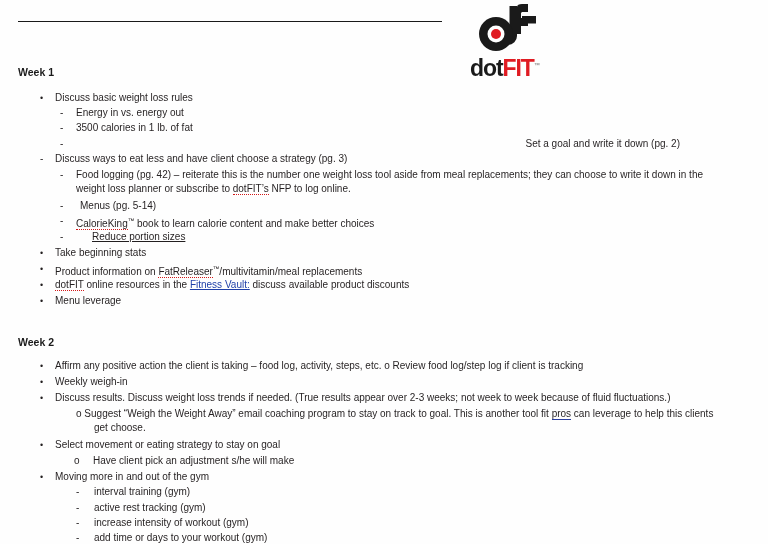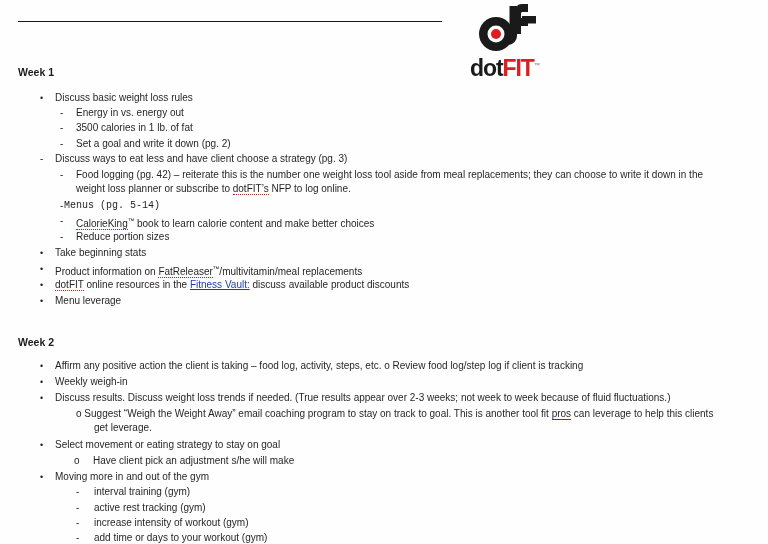--- a/index.html
+++ b/index.html
@@ -177,7 +177,7 @@
 
   <div class="item lvl2" style="left:60px; top:137px; width:620px;">
     <span class="marker">-</span>
-    <span class="body" style="margin-left:16px;">Set a goal and write it down (pg. 2)</span>
+    <span class="body" style="margin-left:24px;text-align:right;">Set a goal and write it down (pg. 2)</span>
   </div>
 
   <div class="item lvl1" style="left:40px; top:152px; width:660px;">

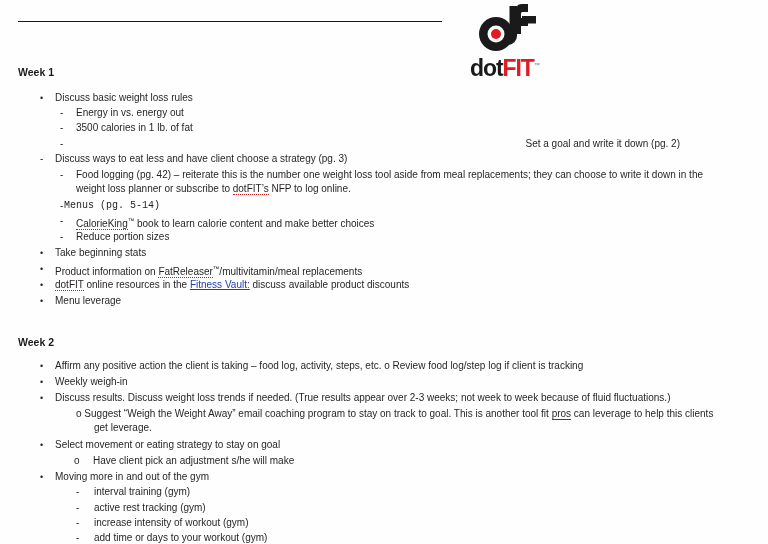--- a/index.html
+++ b/index.html
@@ -195,7 +195,7 @@
 
   <div class="item lvl2" style="left:60px; top:199px; width:620px;">
     <span class="marker">-</span>
-    <span class="body" style="margin-left:4px;font-family:Liberation Mono, monospace;">Menus (pg. 5-14)</span>
+    <span class="body" style="margin-left:20px;">Menus (pg. 5-14)</span>
   </div>
 
   <div class="item lvl2" style="left:60px; top:214px; width:620px;">

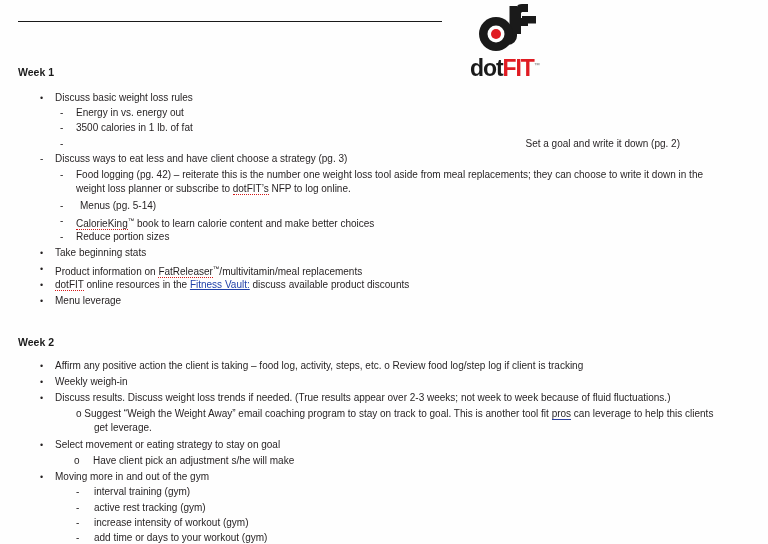--- a/index.html
+++ b/index.html
@@ -205,7 +205,7 @@
 
   <div class="item lvl2" style="left:60px; top:230px; width:620px;">
     <span class="marker">-</span>
-    <span class="body" style="margin-left:16px;">Reduce portion sizes</span>
+    <span class="body" style="margin-left:32px;text-decoration:underline;">Reduce portion sizes</span>
   </div>
 
   <div class="item lvl1" style="left:40px; top:246px; width:660px;">

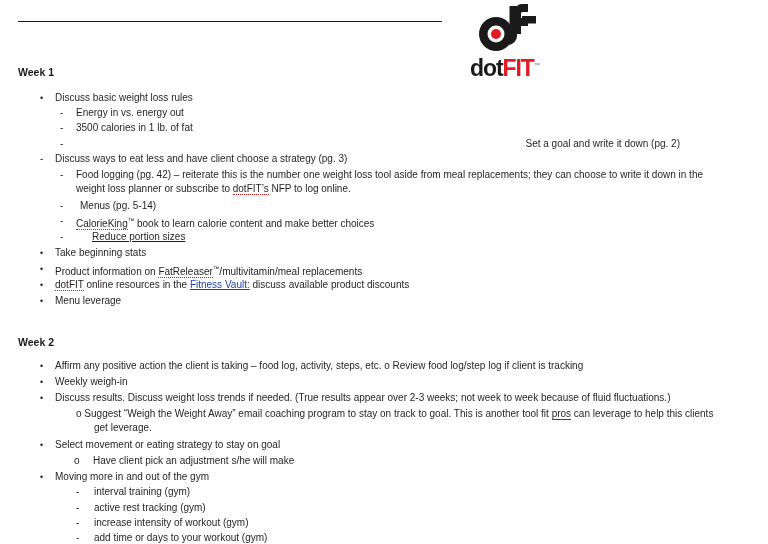--- a/index.html
+++ b/index.html
@@ -248,7 +248,7 @@
   <div class="item lvl2" style="left:76px; top:407px; width:690px;">
     <span class="body">
       <span class="nowrapline"><span>o Suggest “Weigh the Weight Away” email coaching program to stay on track to goal. This is another tool fit </span><span class="sq-blue">pros</span><span> can leverage to help this clients</span></span><br>
-      <span style="margin-left:18px; display:inline-block;">get leverage.</span>
+      <span style="margin-left:18px; display:inline-block;">get choose.</span>
     </span>
   </div>
 

